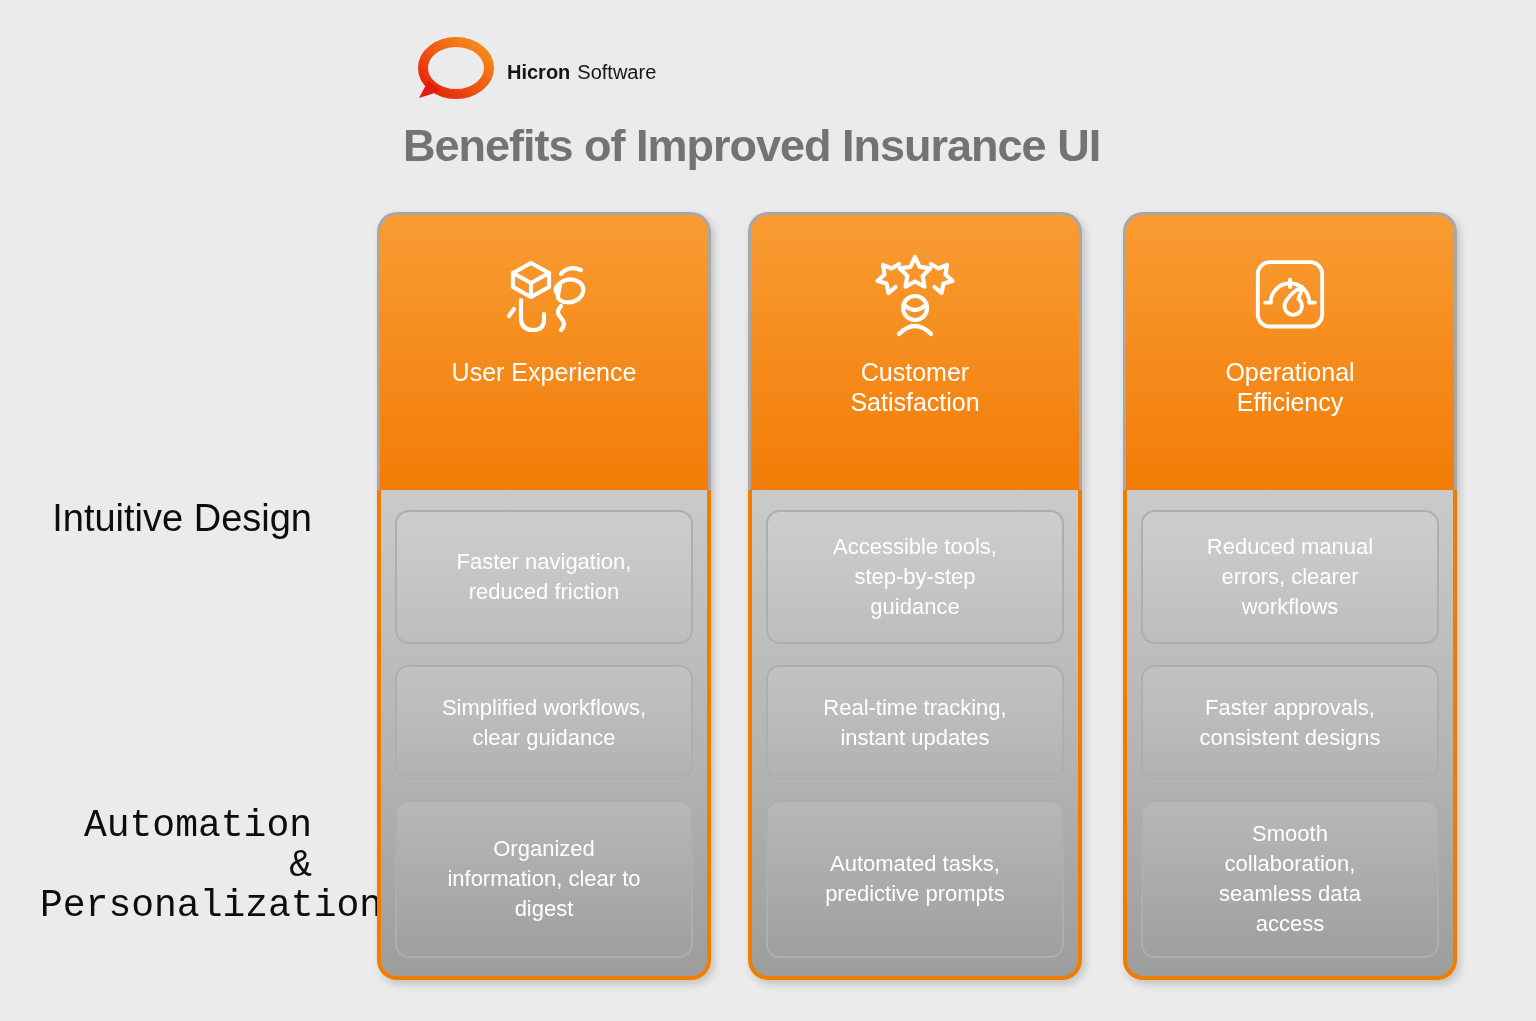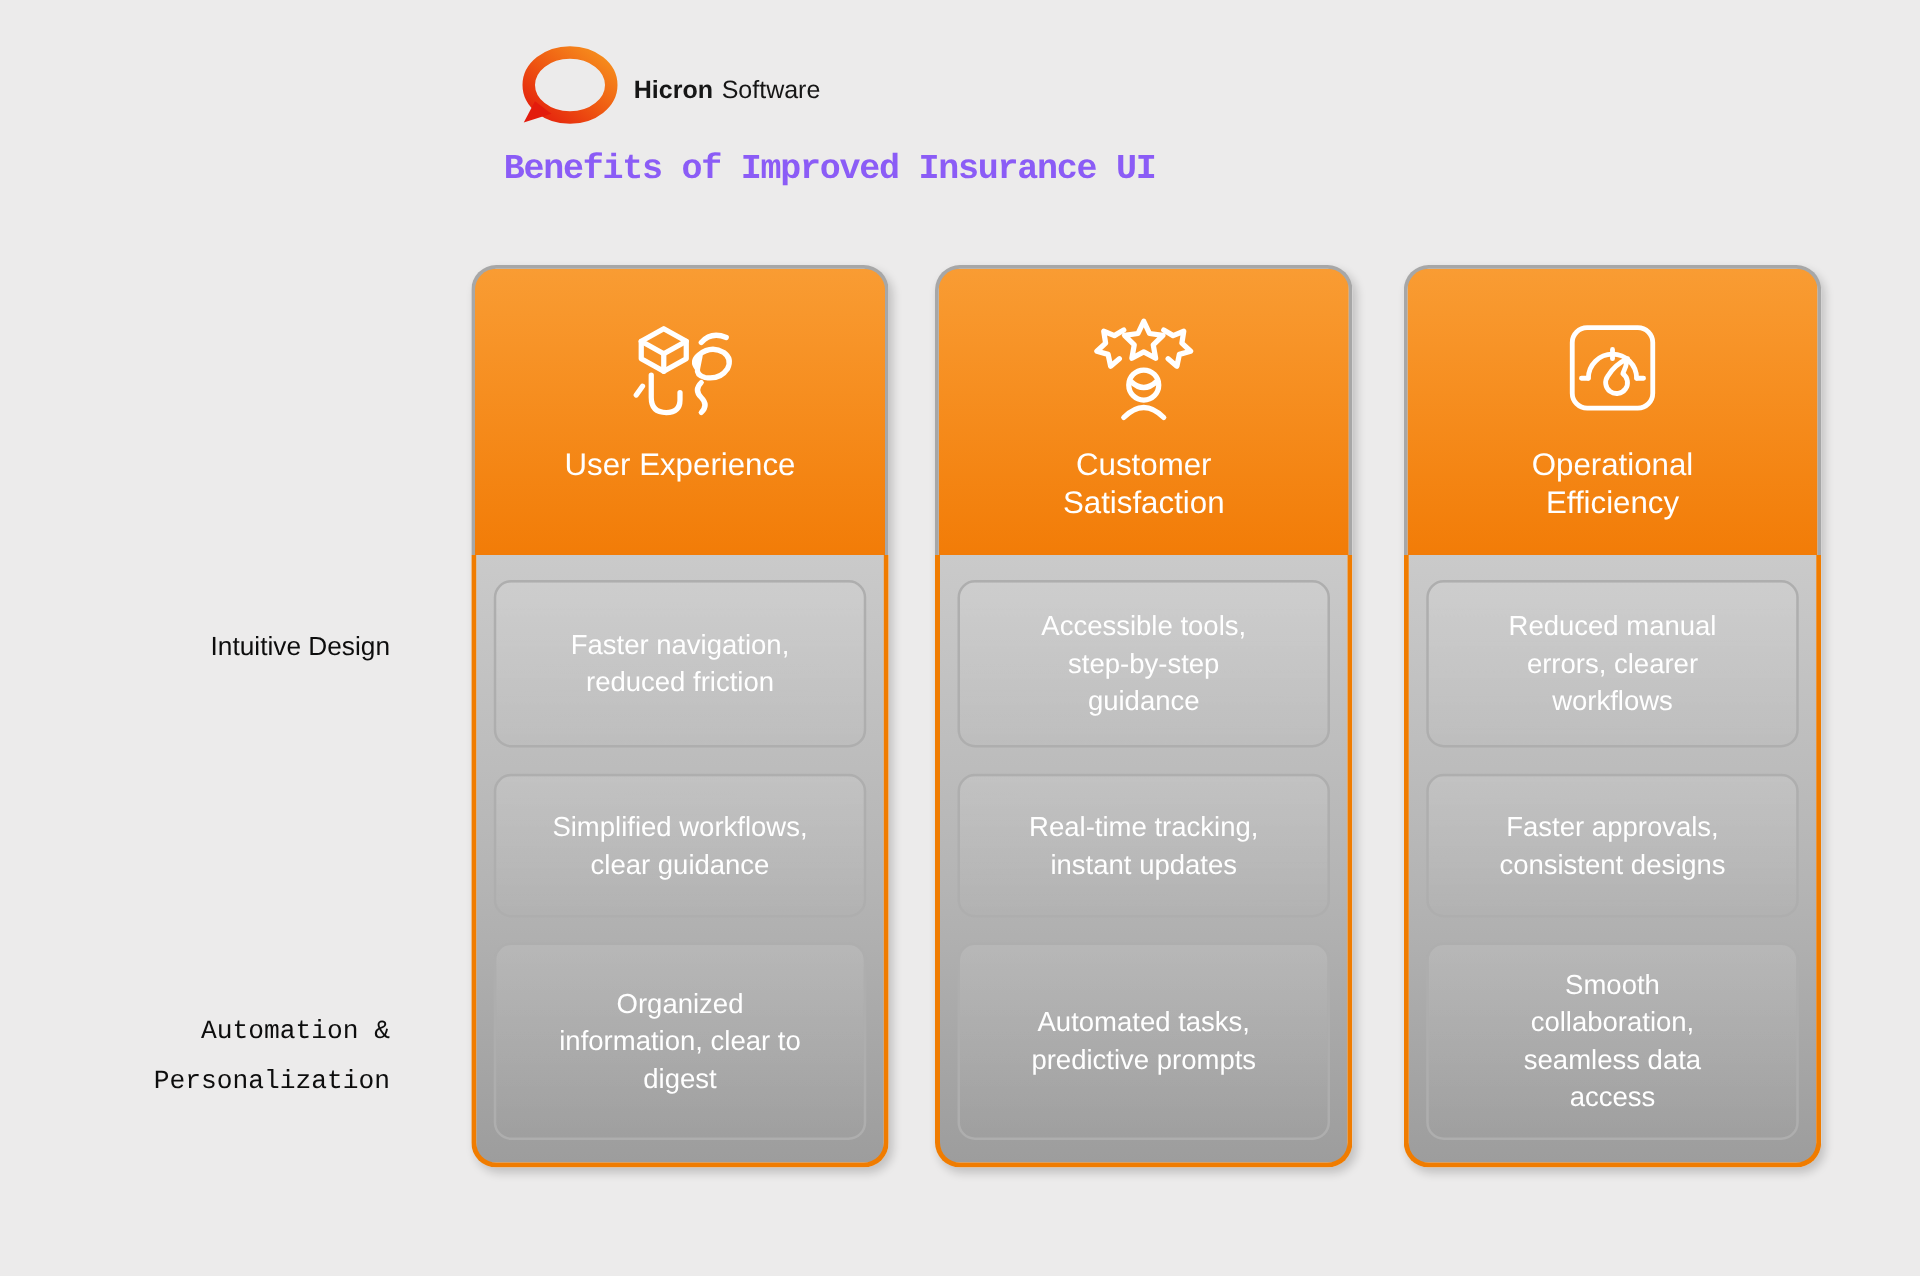--- a/index.html
+++ b/index.html
@@ -21,9 +21,8 @@
   
   .title{
     position:absolute;left:403px;top:120px;margin:0;
-    font-size:28px;font-weight:700;color:#8b5cf6;letter-spacing:-1px;
+    font-size:45px;font-weight:700;color:#737373;letter-spacing:-1px;
     white-space:nowrap;
-    font-family:Liberation Mono, monospace;
   }
 
   

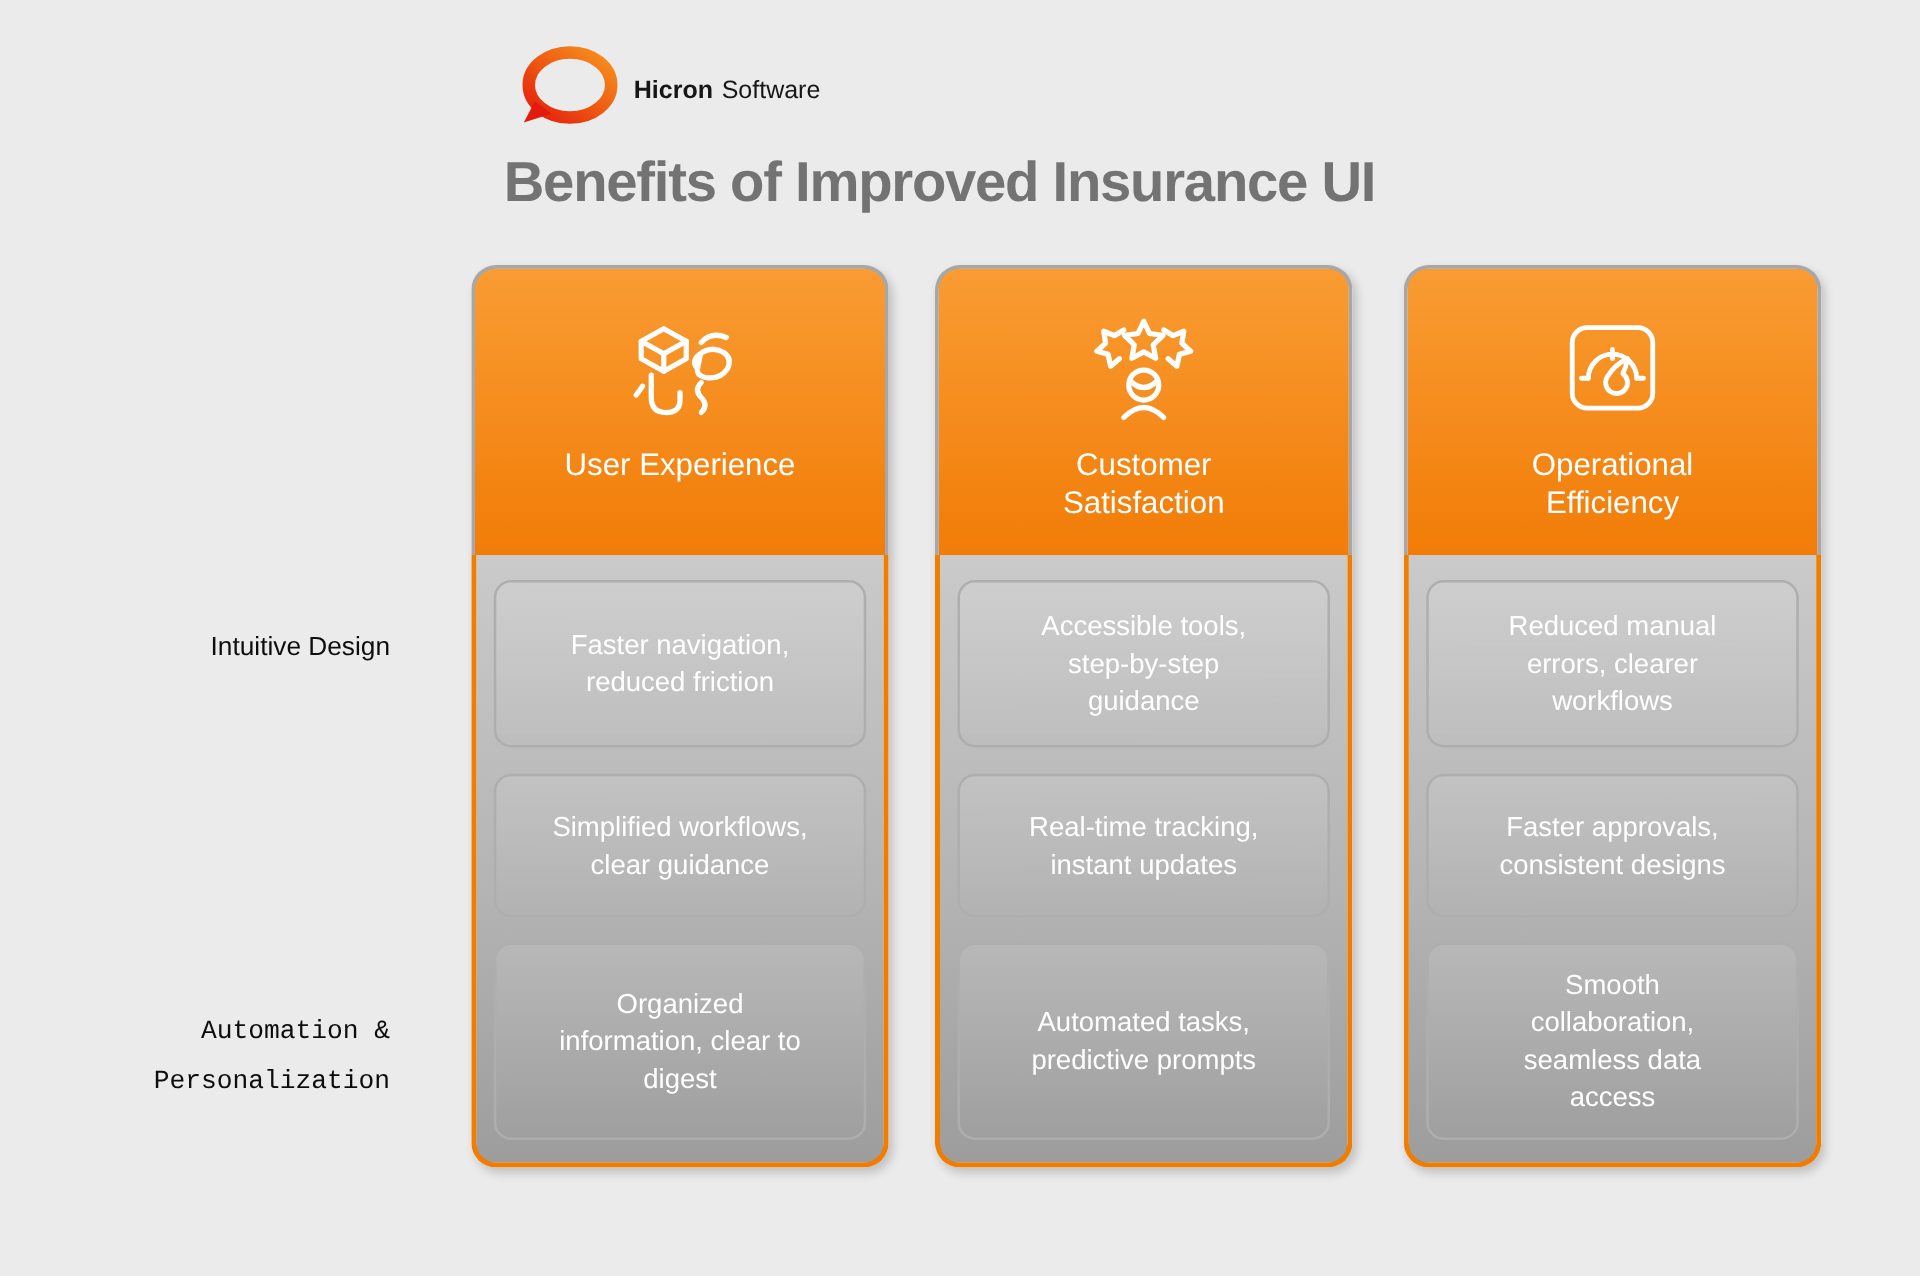--- a/index.html
+++ b/index.html
@@ -42,7 +42,7 @@
   .c1{left:377px;} .c2{left:748px;} .c3{left:1123px;}
 
   .card-header{
-    box-sizing:border-box;height:232px;
+    box-sizing:border-box;height:278px;
     background:linear-gradient(180deg,#f99c33 0%,#f27c07 100%);
     border:3px solid #a7a7a7;border-bottom:none;
     border-radius:20px 20px 0 0;

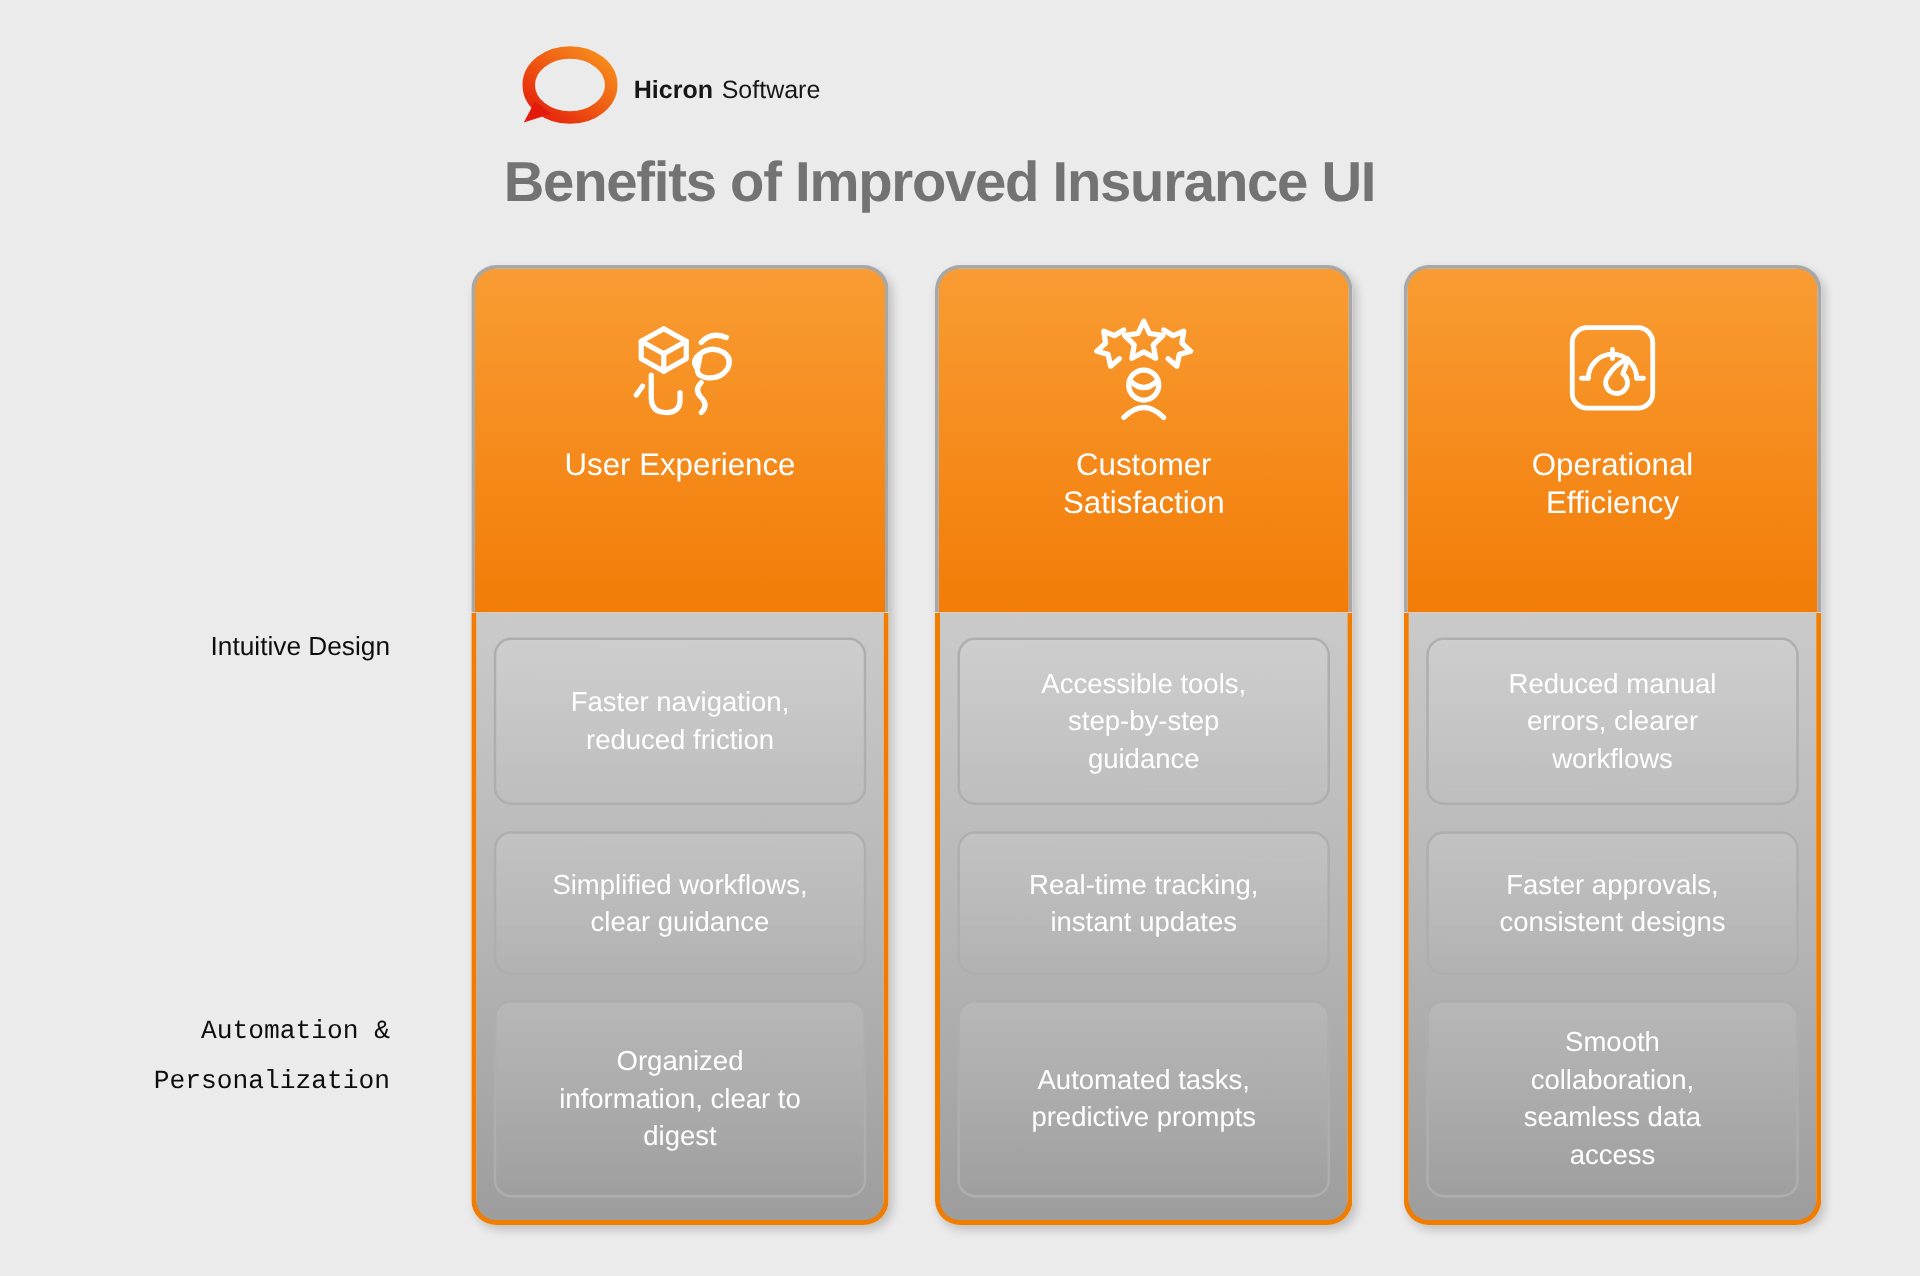--- a/index.html
+++ b/index.html
@@ -28,7 +28,7 @@
   
   .row-label{
     position:absolute;left:40px;width:272px;text-align:right;
-    font-size:21px;line-height:40px;color:#0d0d0d;white-space:pre-line;
+    font-size:38px;line-height:40px;color:#0d0d0d;white-space:pre-line;
   }
   .rl1{top:498px;}
   .rl2{top:628px;}

